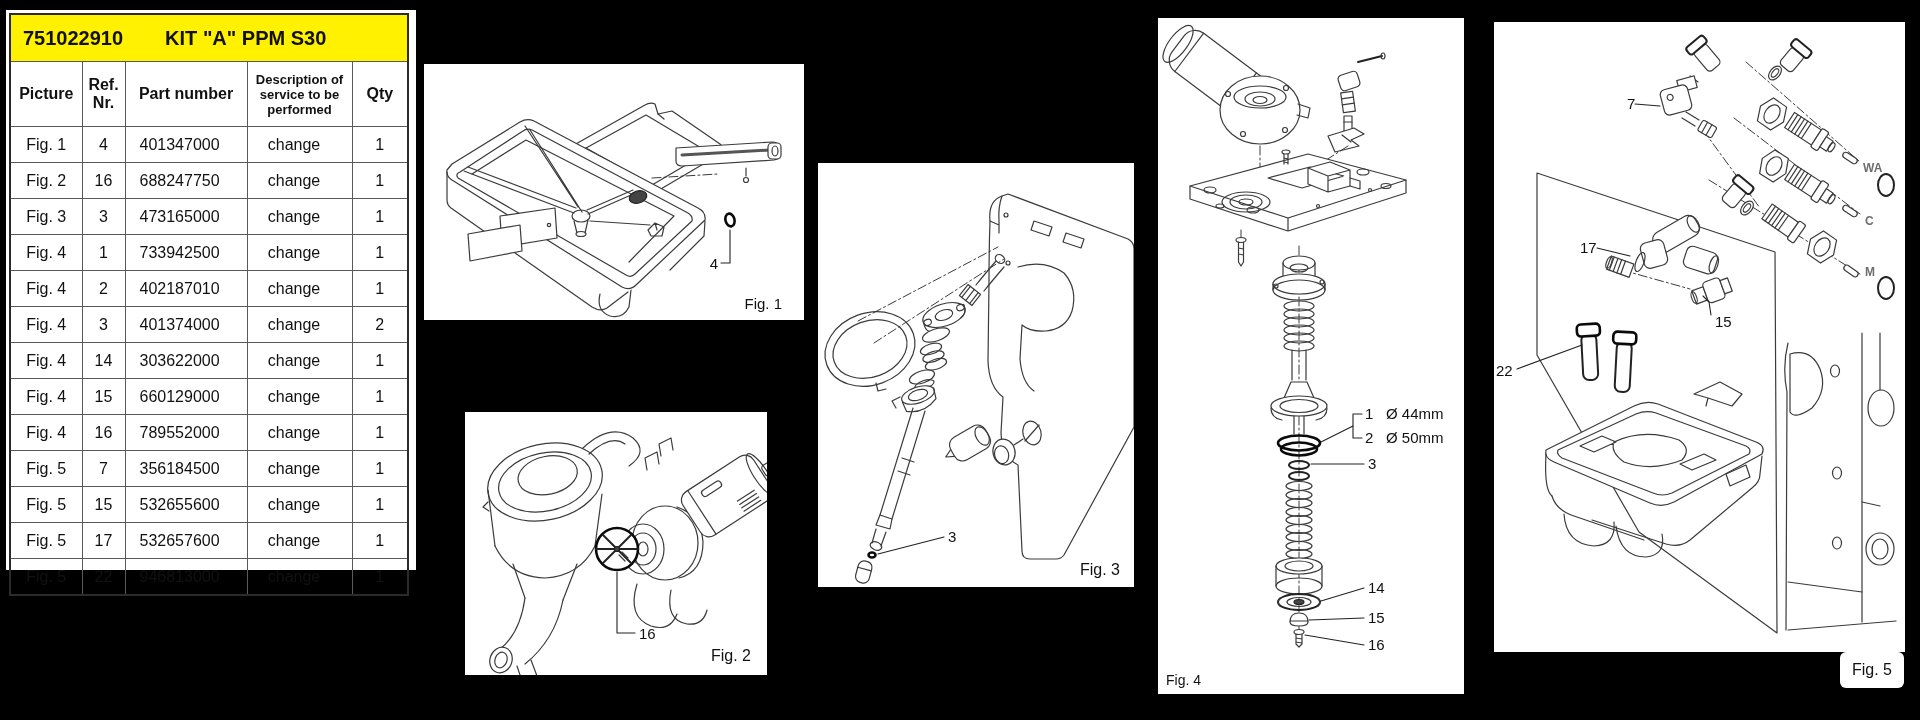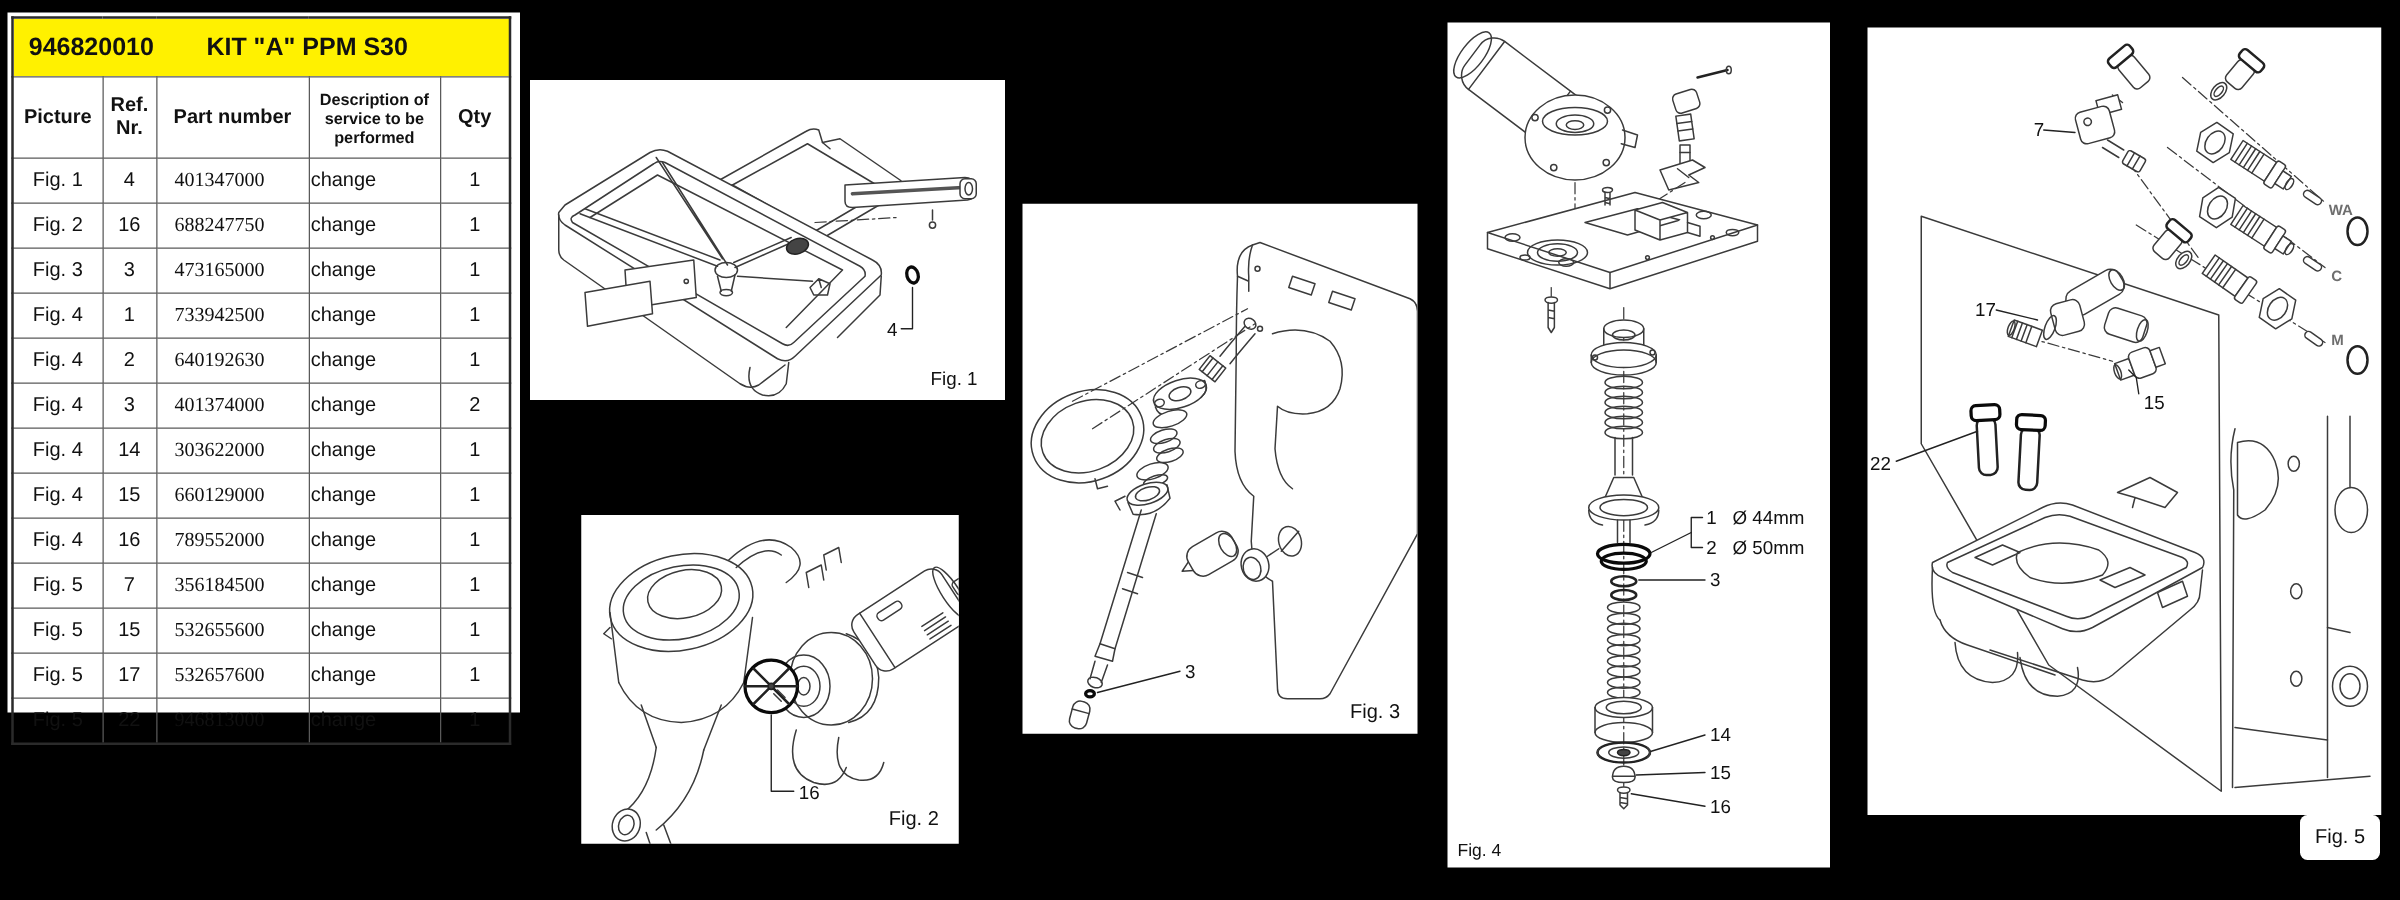--- a/index.html
+++ b/index.html
@@ -59,7 +59,7 @@
       <thead>
         <tr class="title-row">
           <th colspan="5">
-            <span>946820010</span><span class="kitname">KIT "A" PPM S30</span>
+            <span>751022910</span><span class="kitname">KIT "A" PPM S30</span>
           </th>
         </tr>
         <tr class="head-row">

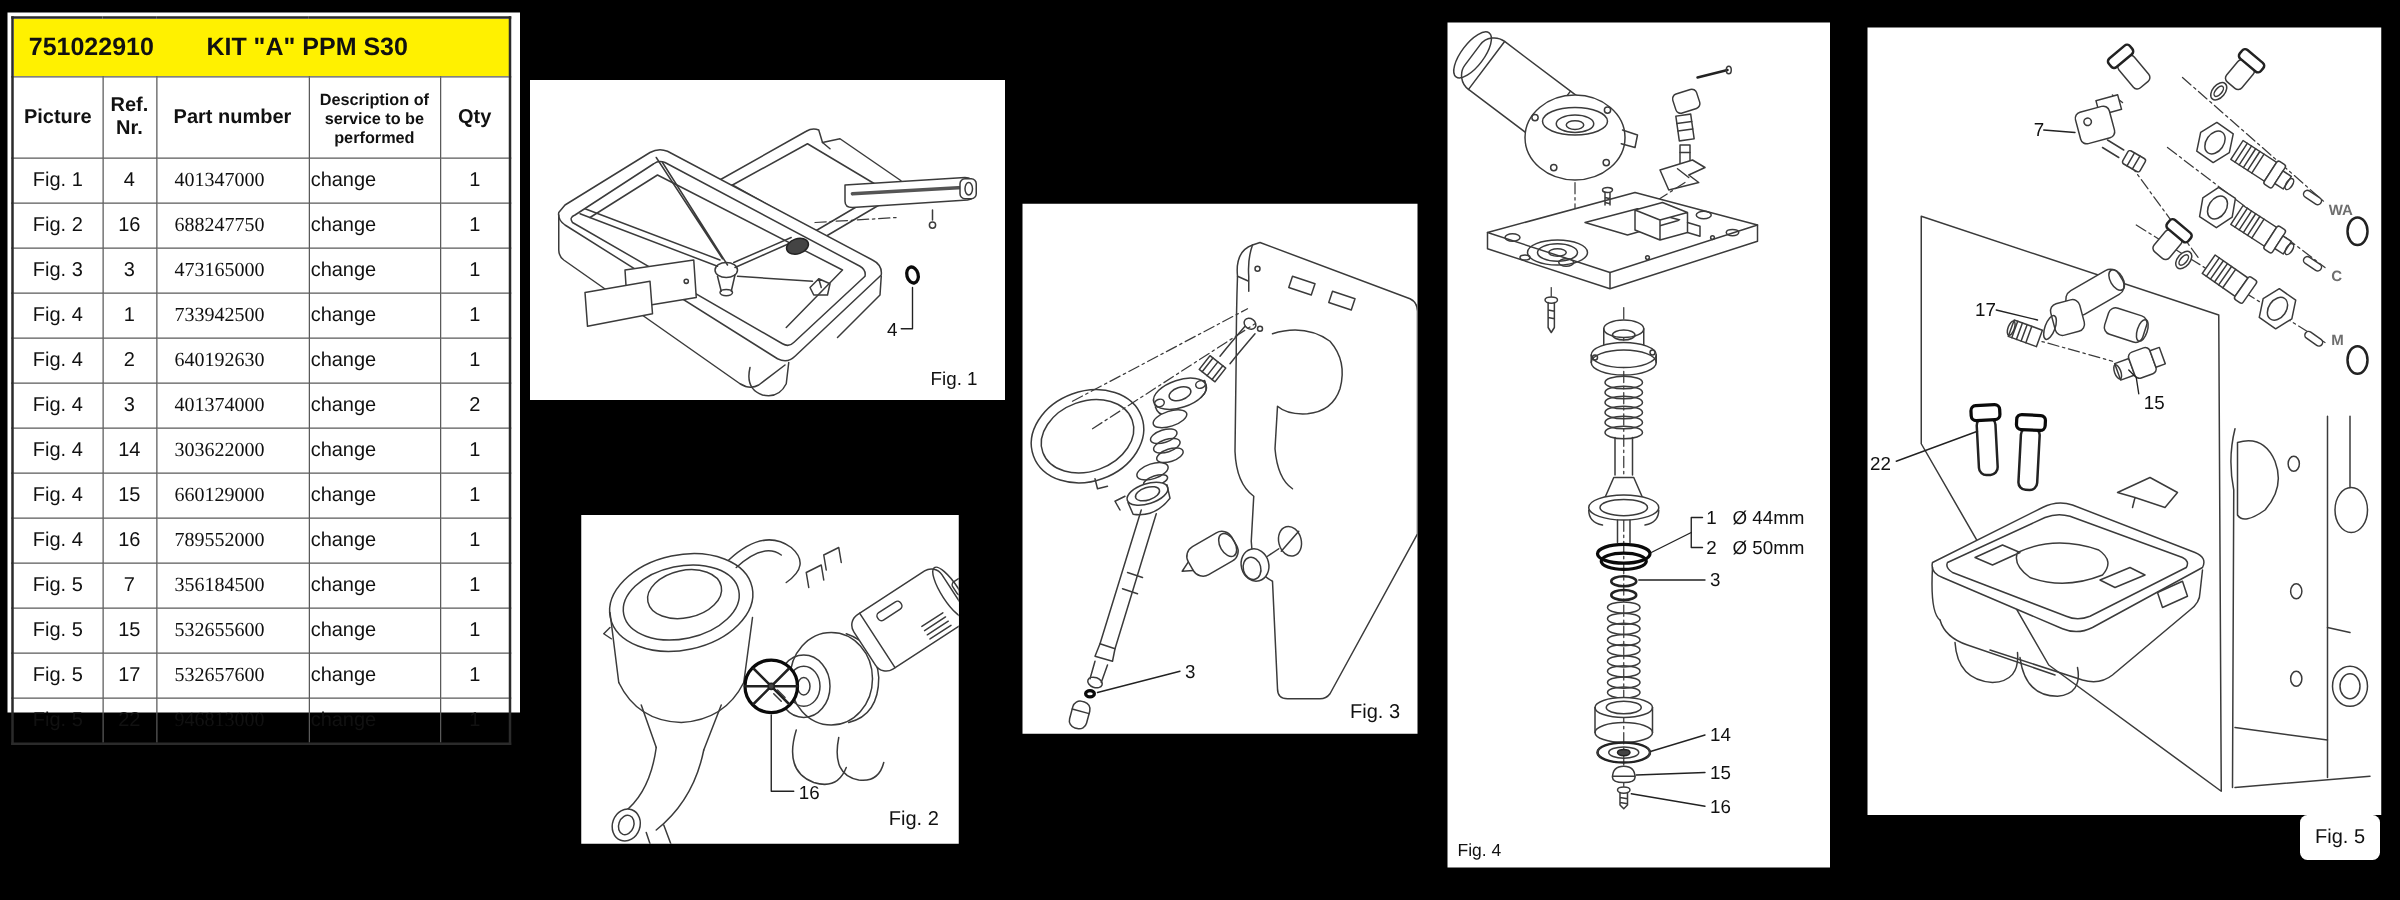--- a/index.html
+++ b/index.html
@@ -30,7 +30,7 @@
   .head-row th.col-description{font-size:13px;}
   tbody td{height:33px;font-size:16px;}
   td.col-picture,td.col-ref,td.col-qty{text-align:center;}
-  td.col-part{text-align:left;padding-left:14px;font-family:Liberation Serif, serif;}
+  td.col-part{text-align:left;padding-left:14px;}
   td.col-description{text-align:left;padding-right:12px;}
   
   #fig1{left:424px;top:64px;width:380px;height:256px;}

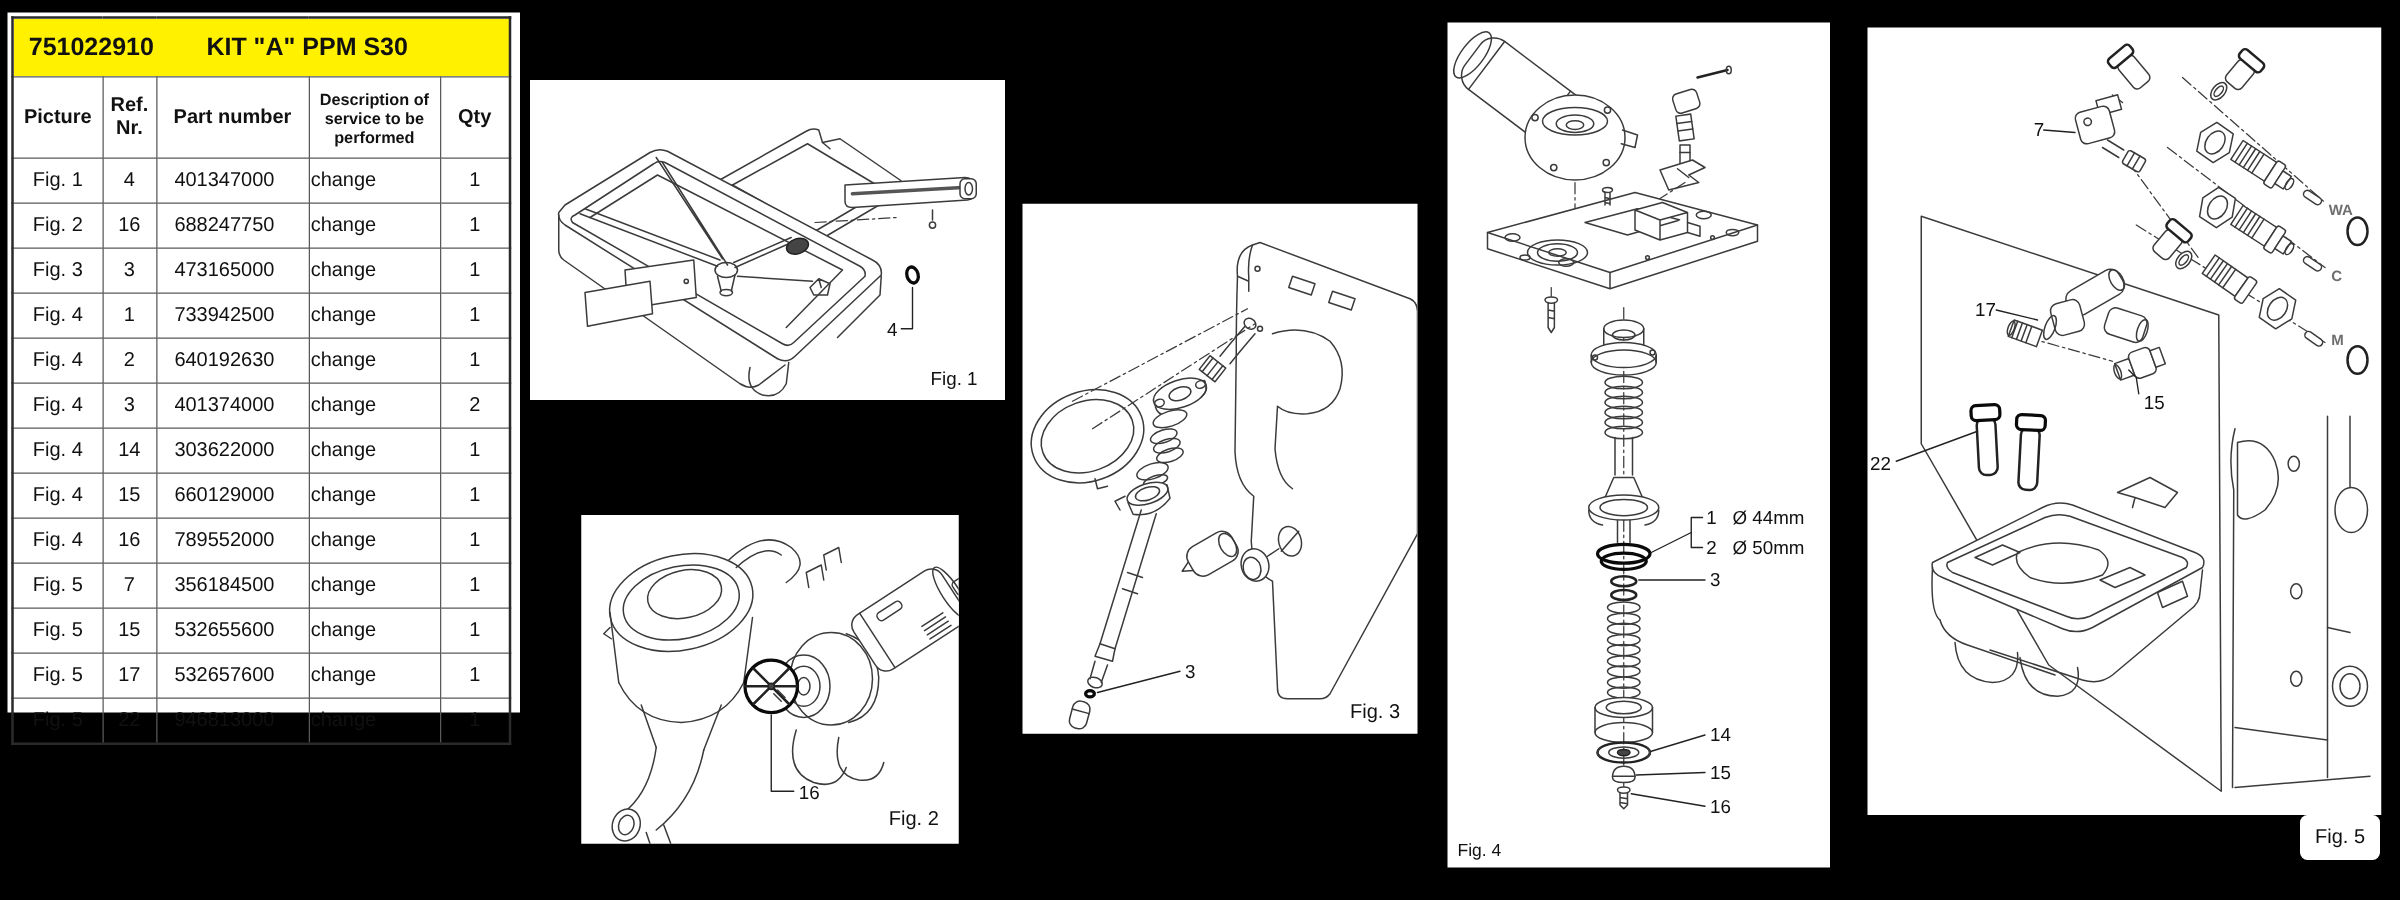--- a/index.html
+++ b/index.html
@@ -31,7 +31,7 @@
   tbody td{height:33px;font-size:16px;}
   td.col-picture,td.col-ref,td.col-qty{text-align:center;}
   td.col-part{text-align:left;padding-left:14px;}
-  td.col-description{text-align:left;padding-right:12px;}
+  td.col-description{text-align:center;padding-right:12px;}
   
   #fig1{left:424px;top:64px;width:380px;height:256px;}
   #fig2{left:465px;top:412px;width:302px;height:263px;}

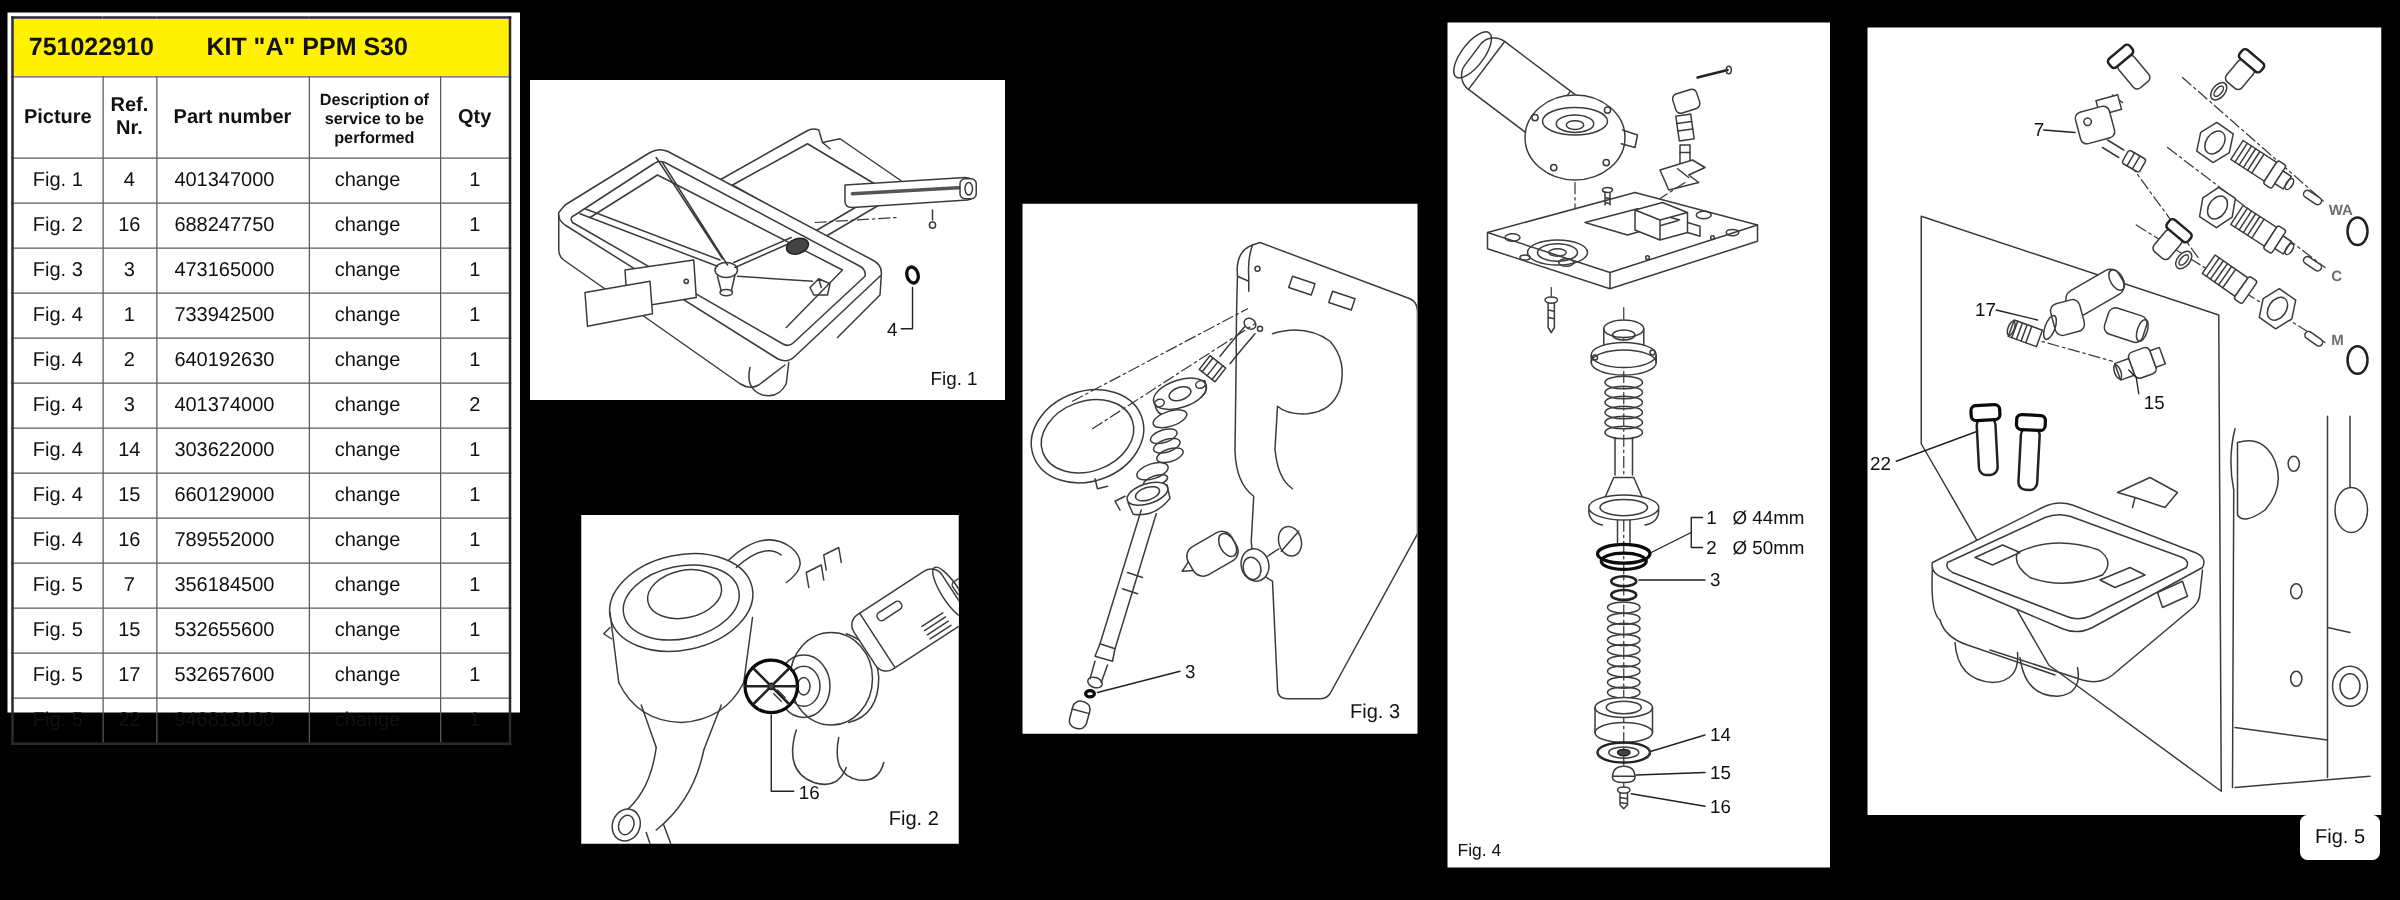--- a/index.html
+++ b/index.html
@@ -102,7 +102,7 @@
           <tr>
             <td class="col-picture">Fig. 4</td>
             <td class="col-ref">2</td>
-            <td class="col-part">640192630</td>
+            <td class="col-part">402187010</td>
             <td class="col-description">change</td>
             <td class="col-qty">1</td>
           </tr>

